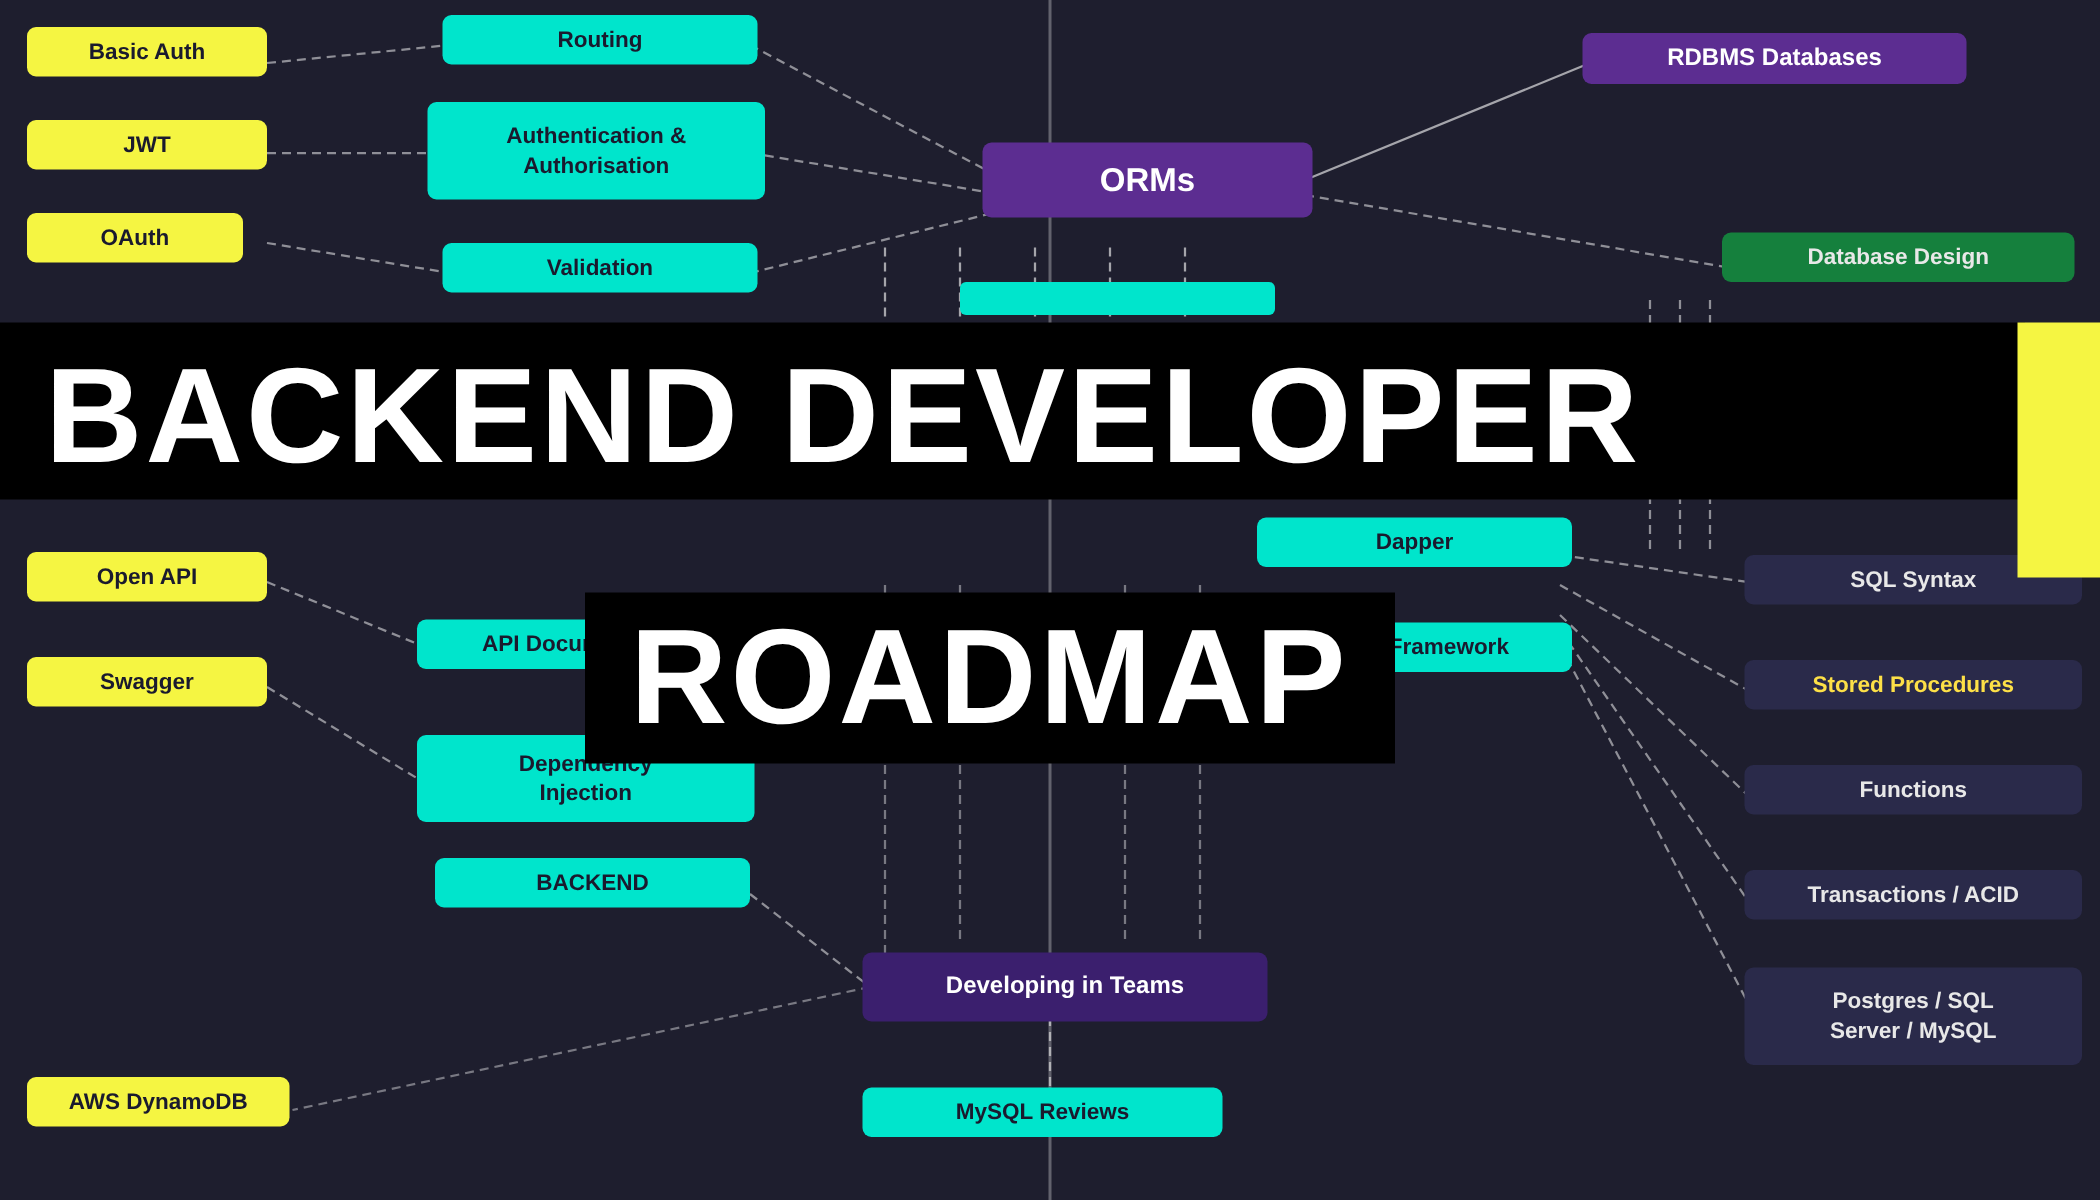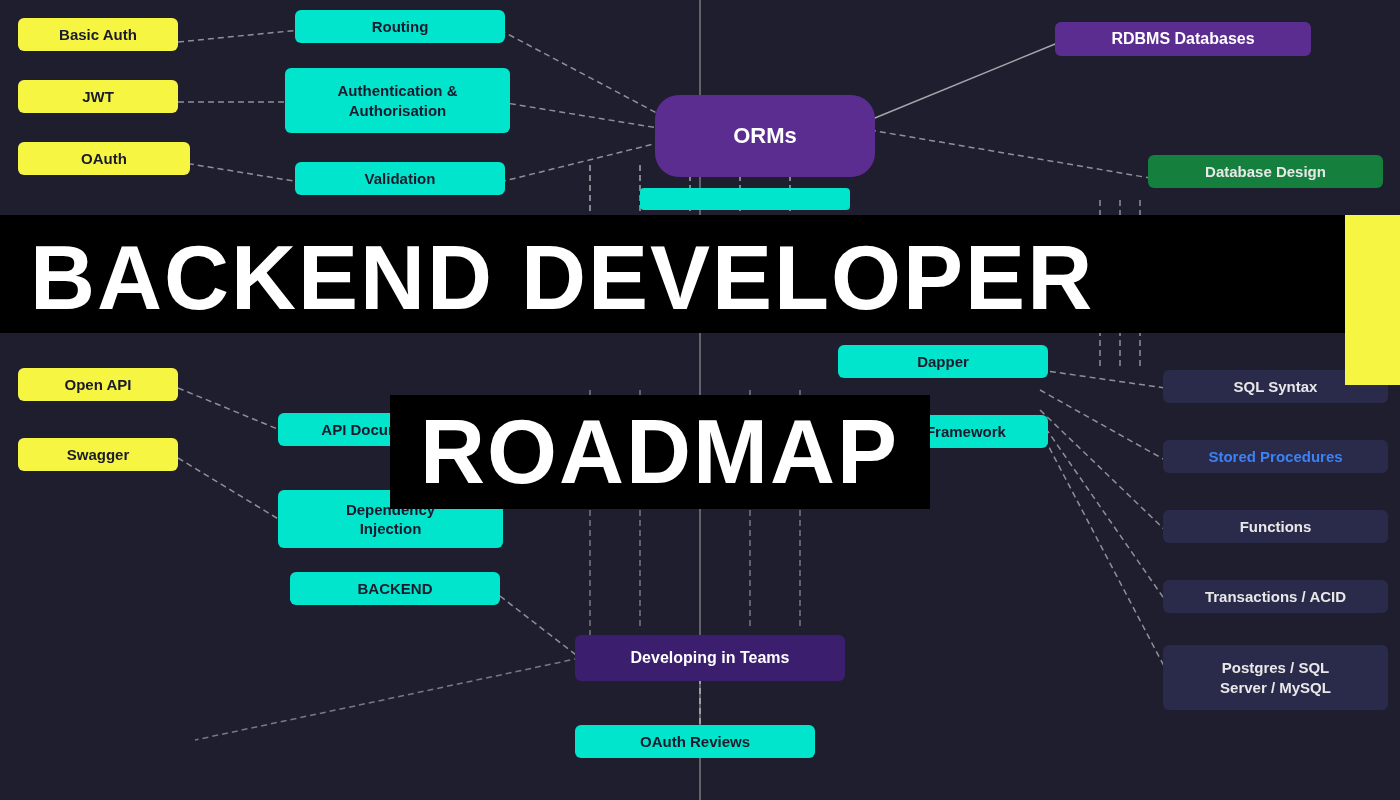--- a/index.html
+++ b/index.html
@@ -205,7 +205,7 @@
     <span>BACKEND</span>
   </div>
 
-  <div class="node node-purple" style="top:95px; left:655px; width:220px; font-size:22px; padding:28px 20px;border-radius:24px;">
+  <div class="node node-purple" style="top:95px; left:655px; width:220px; font-size:22px; padding:12px 20px;">
     <span>ORMs</span>
   </div>
 

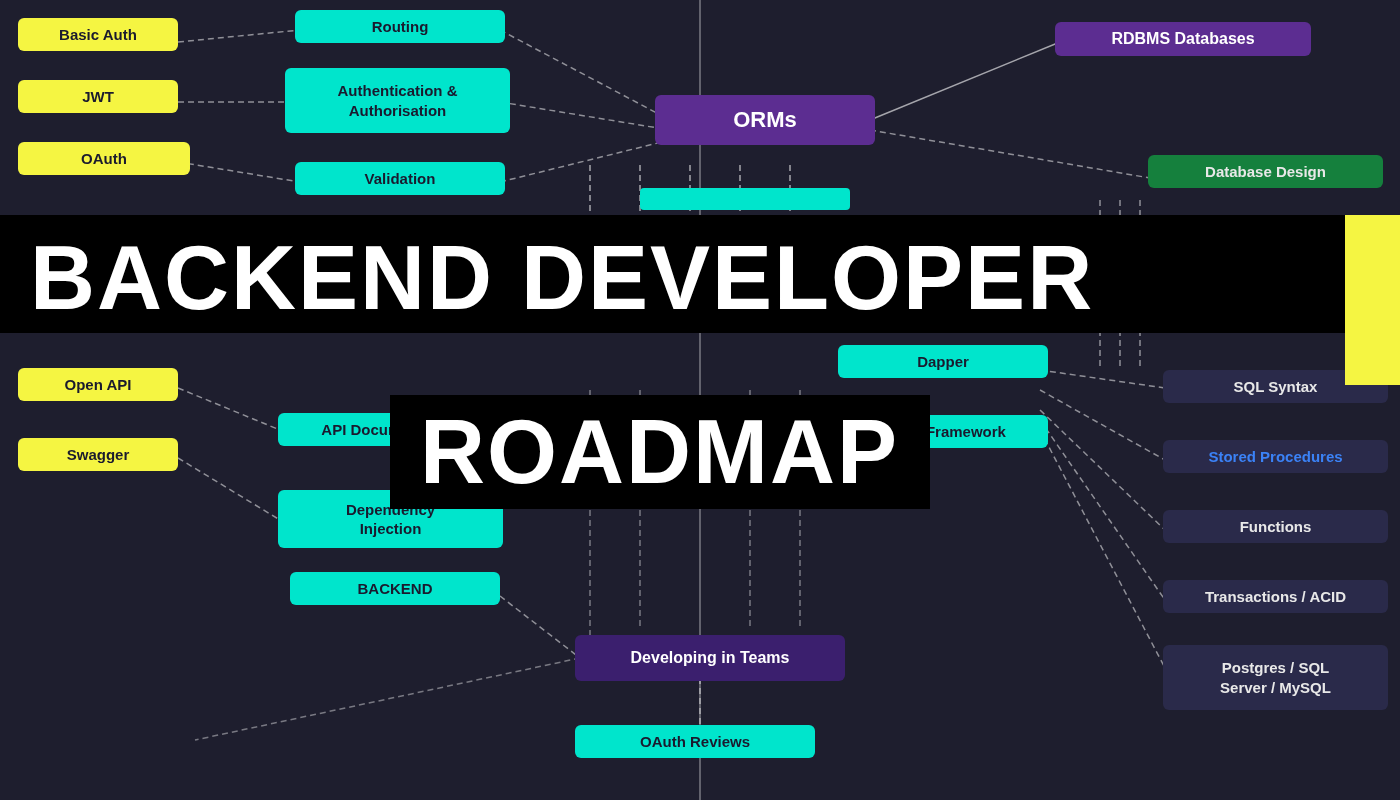--- a/index.html
+++ b/index.html
@@ -176,7 +176,7 @@
   <div class="node node-yellow" style="top:80px; left:18px; width:160px;">
     <span>JWT</span>
   </div>
-  <div class="node node-yellow" style="top:142px; left:18px; width:172px;">
+  <div class="node node-yellow" style="top:142px; left:18px; width:144px;">
     <span>OAuth</span>
   </div>
   <div class="node node-yellow" style="top:368px; left:18px; width:160px;">

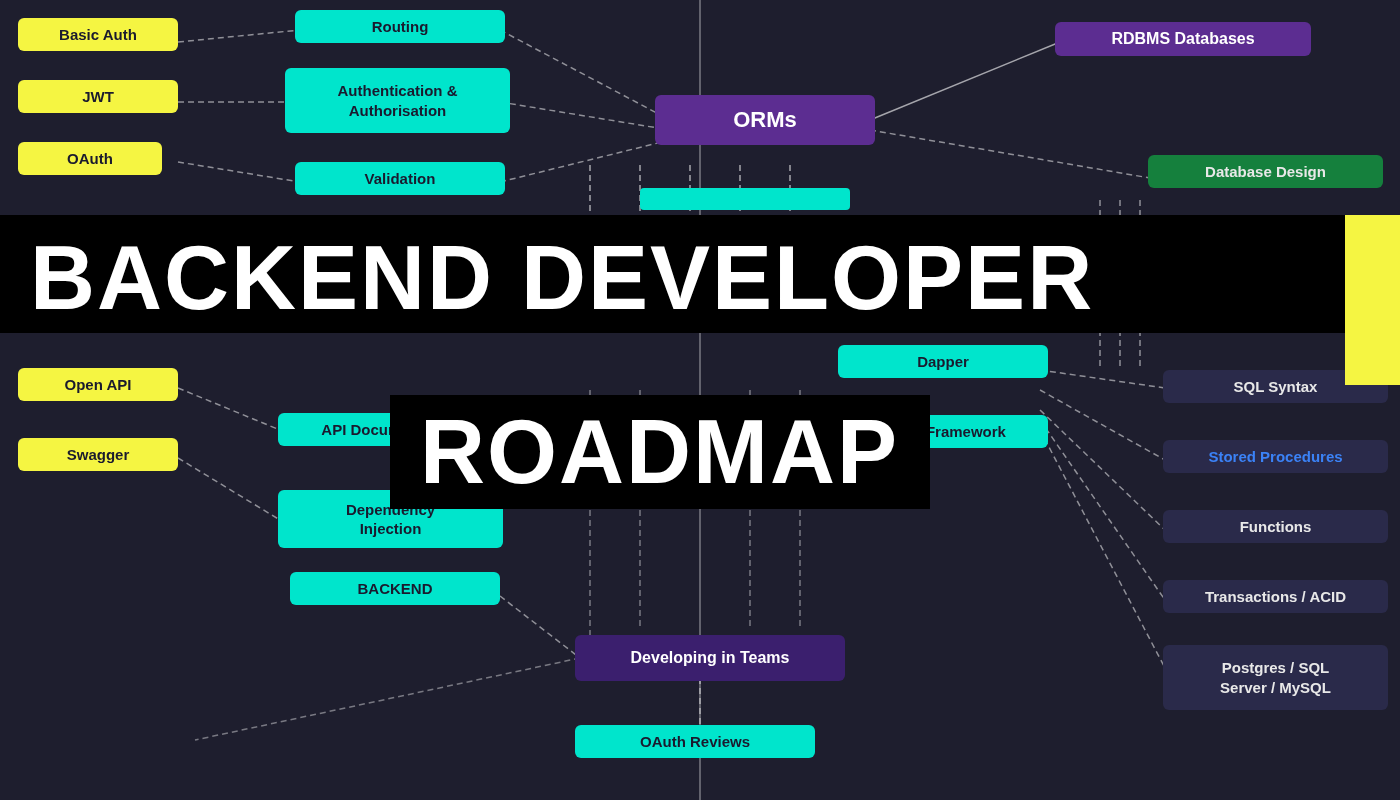--- a/index.html
+++ b/index.html
@@ -235,7 +235,7 @@
   <div class="node node-dark" style="top:370px; left:1163px; width:225px; background:#2a2a4a; border:none; font-size:15px; color:#e8e8e8;">
     <span>SQL Syntax</span>
   </div>
-  <div class="node node-dark" style="top:440px; left:1163px; width:225px; background:#2a2a4a; border:none; font-size:15px; color:#3b82f6;">
+  <div class="node node-dark" style="top:440px; left:1163px; width:225px; background:#2a2a4a; border:none; font-size:15px; color:#fde047;">
     <span>Stored Procedures</span>
   </div>
   <div class="node node-dark" style="top:510px; left:1163px; width:225px; background:#2a2a4a; border:none; font-size:15px; color:#e8e8e8;">

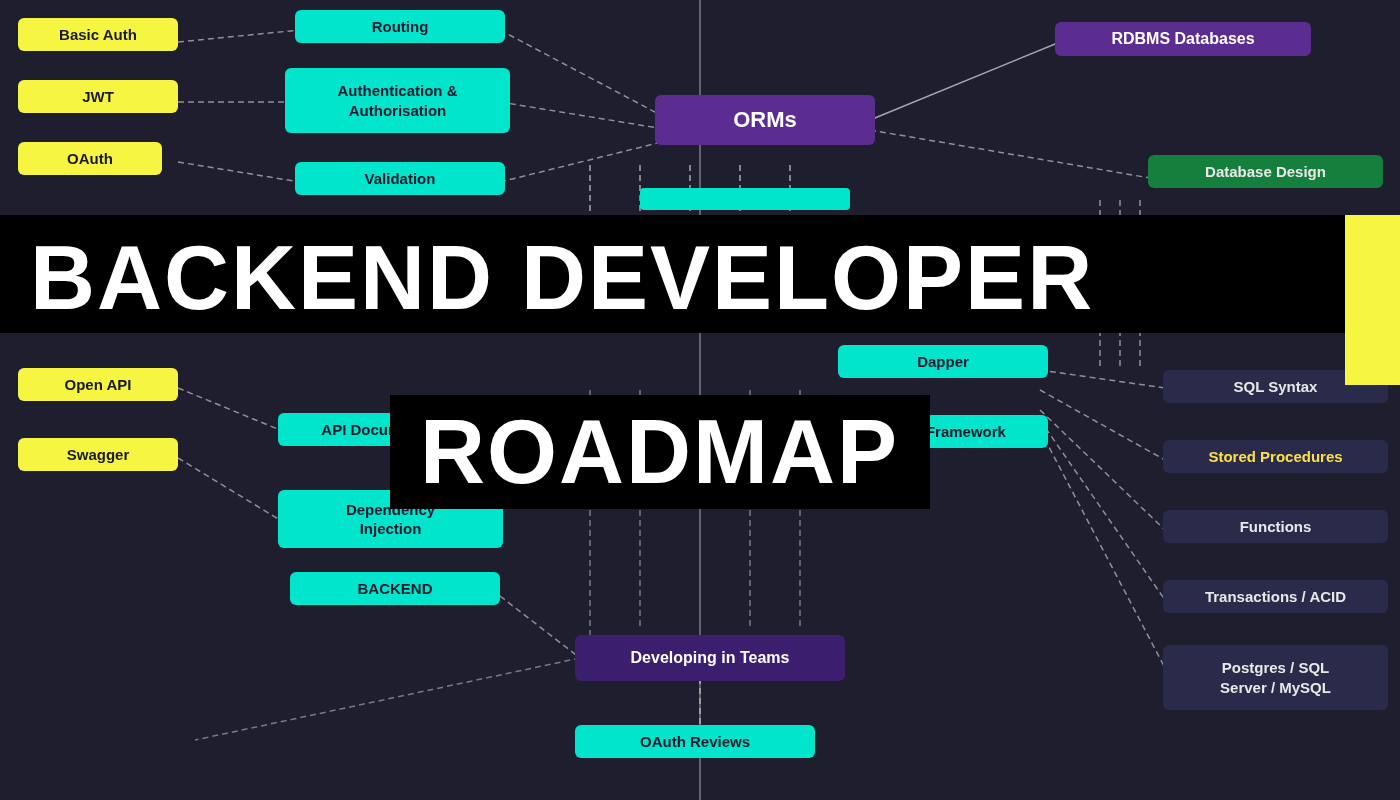--- a/index.html
+++ b/index.html
@@ -185,6 +185,9 @@
   <div class="node node-yellow" style="top:438px; left:18px; width:160px;">
     <span>Swagger</span>
   </div>
+  <div class="node node-yellow" style="top:718px; left:18px; width:175px;">
+    <span>AWS DynamoDB</span>
+  </div>
 
   <div class="node node-cyan" style="top:10px; left:295px; width:210px;">
     <span>Routing</span>

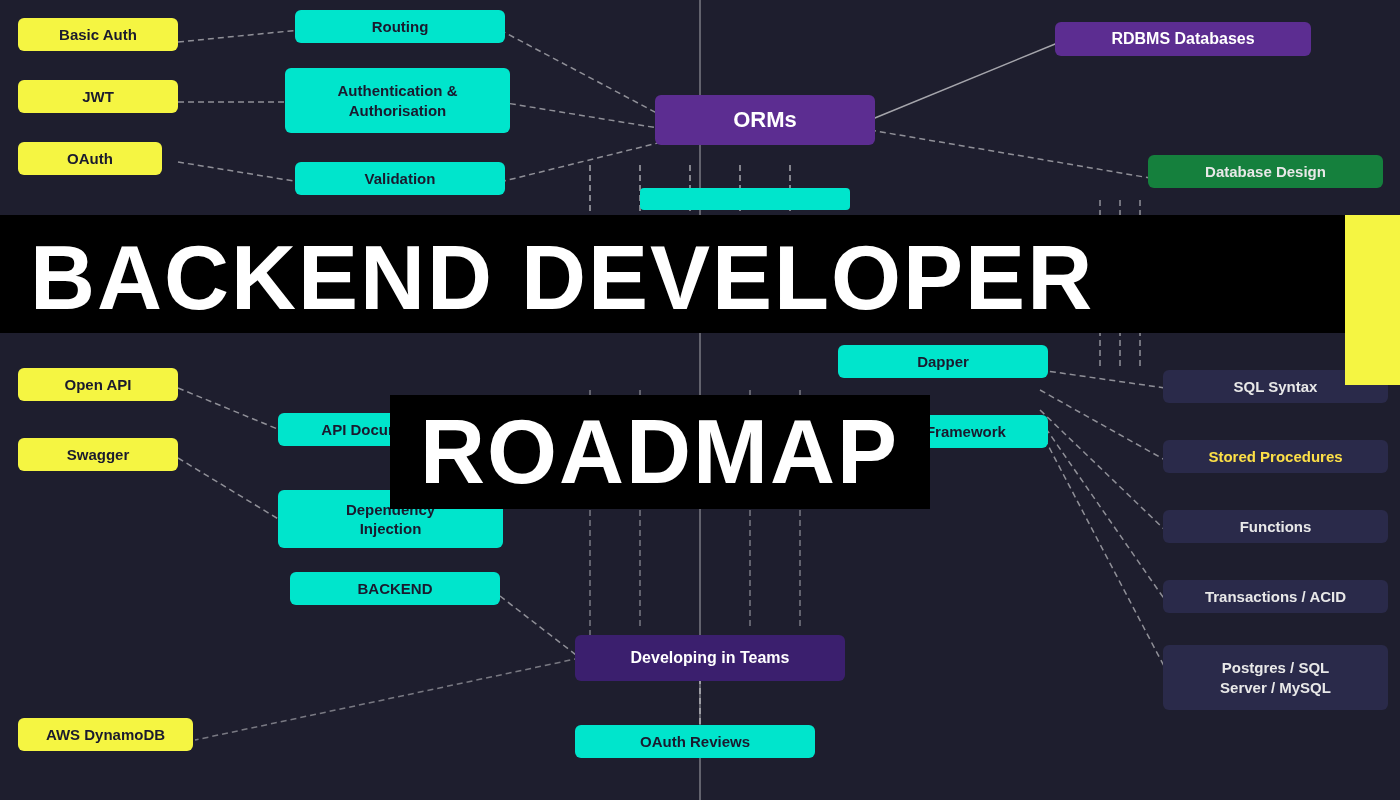--- a/index.html
+++ b/index.html
@@ -226,7 +226,7 @@
     <span>Developing in Teams</span>
   </div>
   <div class="node node-cyan" style="top:725px; left:575px; width:240px;">
-    <span>OAuth Reviews</span>
+    <span>MySQL Reviews</span>
   </div>
 
   <div class="node node-purple" style="top:22px; left:1055px; width:256px; font-size:16px;">

